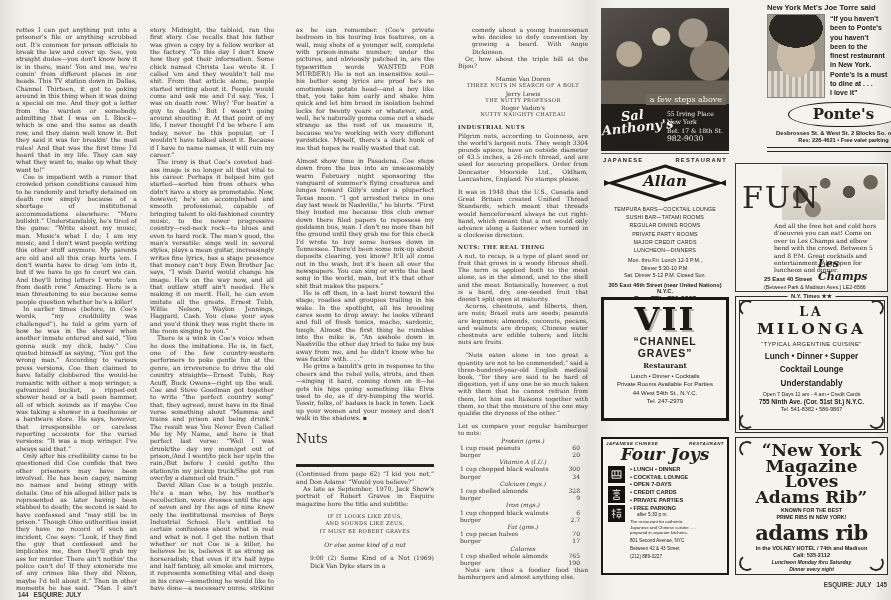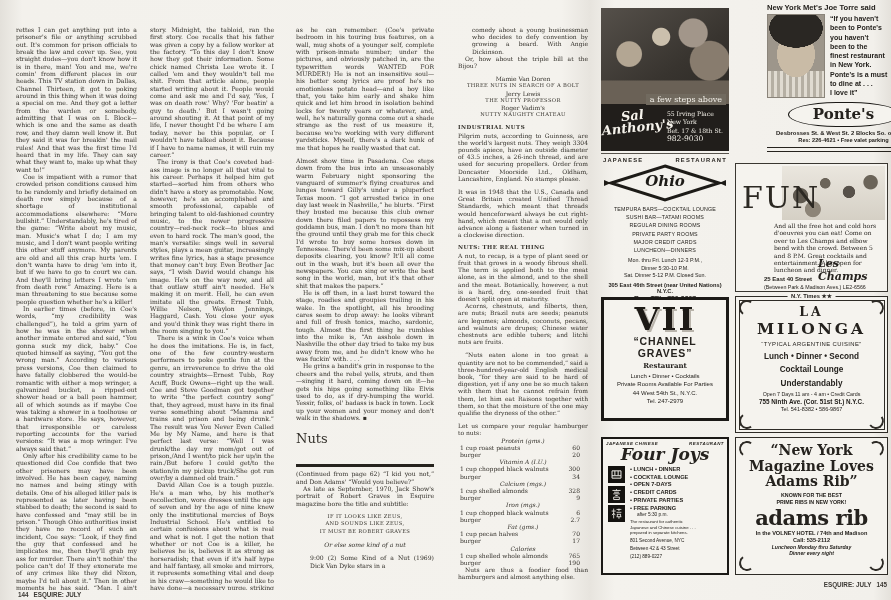--- a/index.html
+++ b/index.html
@@ -260,7 +260,7 @@
       <path d="M3 17 L10 20 L3 23 Z" fill="#1d1b17"></path>
       <path d="M125 17 L118 20 L125 23 Z" fill="#1d1b17"></path>
     </svg>
-    <div class="saito-name">Ohio</div>
+    <div class="saito-name">Allan</div>
   </div>
   <div>
       <div class="saito-line">TEMPURA BARS—COCKTAIL LOUNGE</div>

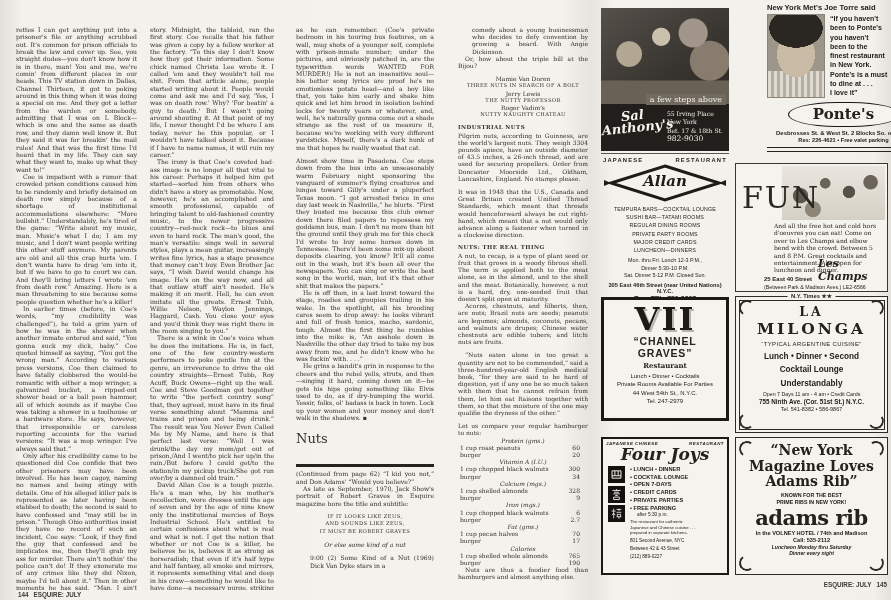--- a/index.html
+++ b/index.html
@@ -376,7 +376,7 @@
   <div class="lm-name lm-name2">MILONGA</div>
   <div class="lm-sub">“TYPICAL ARGENTINE CUISINE”</div>
   <div>
-      <div class="lm-serv">Lunch • Dinner • Second</div>
+      <div class="lm-serv">Lunch • Dinner • Supper</div>
       <div class="lm-serv">Cocktail Lounge</div>
       <div class="lm-serv">Understandably</div>
     </div>

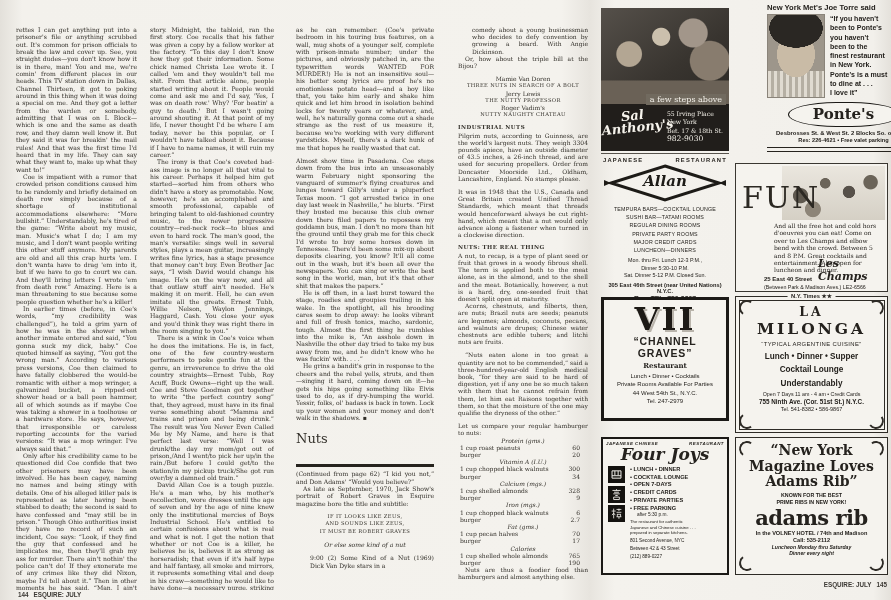--- a/index.html
+++ b/index.html
@@ -119,7 +119,7 @@
   .lm-phone{font-size:5.5px;margin-top:1px;}
   
   .ad-ar{left:735px;top:437px;width:153px;height:138px;border:1.2px solid #2e2b26;box-sizing:border-box;text-align:center;background:#f5f3ee;}
-  .ar-head{font-family:"DejaVu Serif",serif;font-weight:700;font-size:14px;line-height:15.5px;margin-top:5px;}
+  .ar-head{font-family:"DejaVu Serif",serif;font-weight:700;font-size:17px;line-height:15.5px;margin-top:5px;}
   .ar-sub{font-size:5.3px;font-weight:700;margin-top:2px;line-height:7px;}
   .ar-logo{font-family:"DejaVu Serif",serif;font-weight:700;font-size:21px;line-height:23px;letter-spacing:-0.5px;}
   .ar-addr{font-size:5.6px;font-weight:700;margin-top:1px;}

